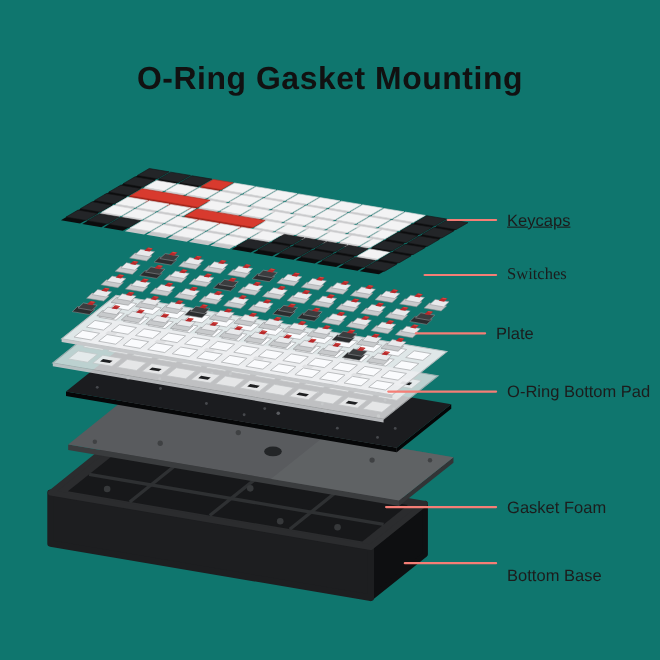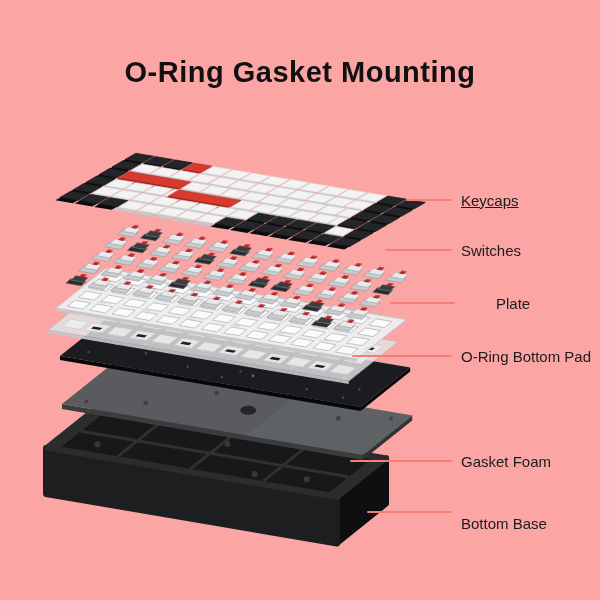--- a/index.html
+++ b/index.html
@@ -3,7 +3,7 @@
 <meta charset="utf-8">
 <style>
   html,body{margin:0;padding:0;background:#ffffff;}
-  #stage{position:relative;width:600px;height:600px;background:#fca5a5;overflow:hidden;
+  #stage{position:relative;width:600px;height:600px;background:#0f766e;overflow:hidden;
          font-family:"Liberation Sans", sans-serif;}
   #page-title{position:absolute;top:56px;left:0;width:600px;text-align:center;
               font-size:29px;font-weight:700;color:#111111;letter-spacing:0.5px;}

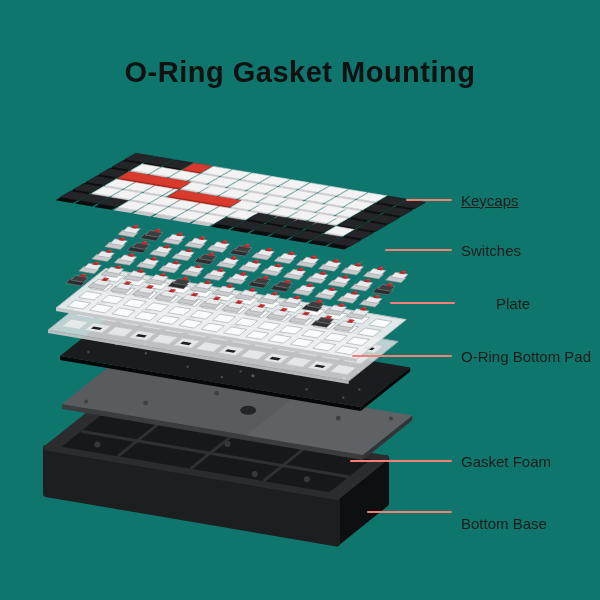--- a/index.html
+++ b/index.html
@@ -617,7 +617,7 @@
   </div>
   <div class="callout" style="left:385px;top:239px;">
     <span class="callout-line" style="width: 67px; background: rgb(245, 126, 118);"></span>
-    <span class="callout-text" style="color: rgb(28, 28, 28);">Switches</span>
+    <span class="callout-text" style="color: rgb(28, 28, 28); font-family: Liberation Serif, serif;">Switches</span>
   </div>
   <div class="callout" style="left:390px;top:292px;gap:32px;">
     <span class="callout-line" style="width: 65px; background: rgb(245, 126, 118);"></span>

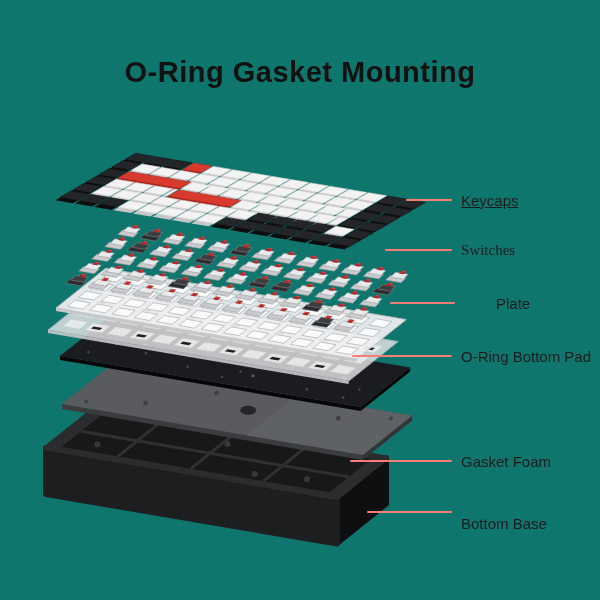--- a/index.html
+++ b/index.html
@@ -619,7 +619,7 @@
     <span class="callout-line" style="width: 67px; background: rgb(245, 126, 118);"></span>
     <span class="callout-text" style="color: rgb(28, 28, 28); font-family: Liberation Serif, serif;">Switches</span>
   </div>
-  <div class="callout" style="left:390px;top:292px;gap:32px;">
+  <div class="callout" style="left:377px;top:292px;">
     <span class="callout-line" style="width: 65px; background: rgb(245, 126, 118);"></span>
     <span class="callout-text" style="color: rgb(28, 28, 28);">Plate</span>
   </div>

